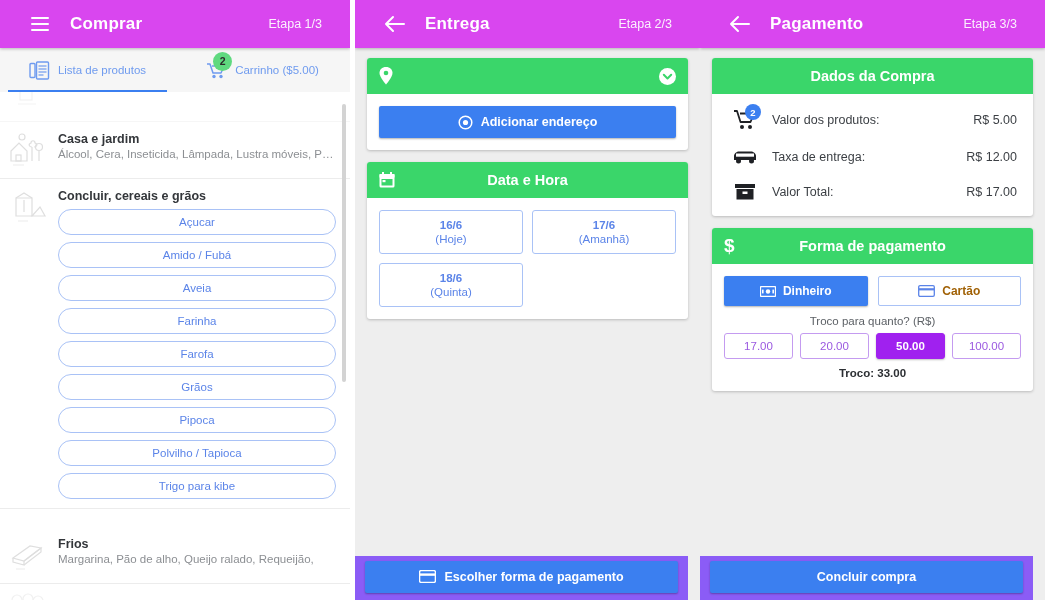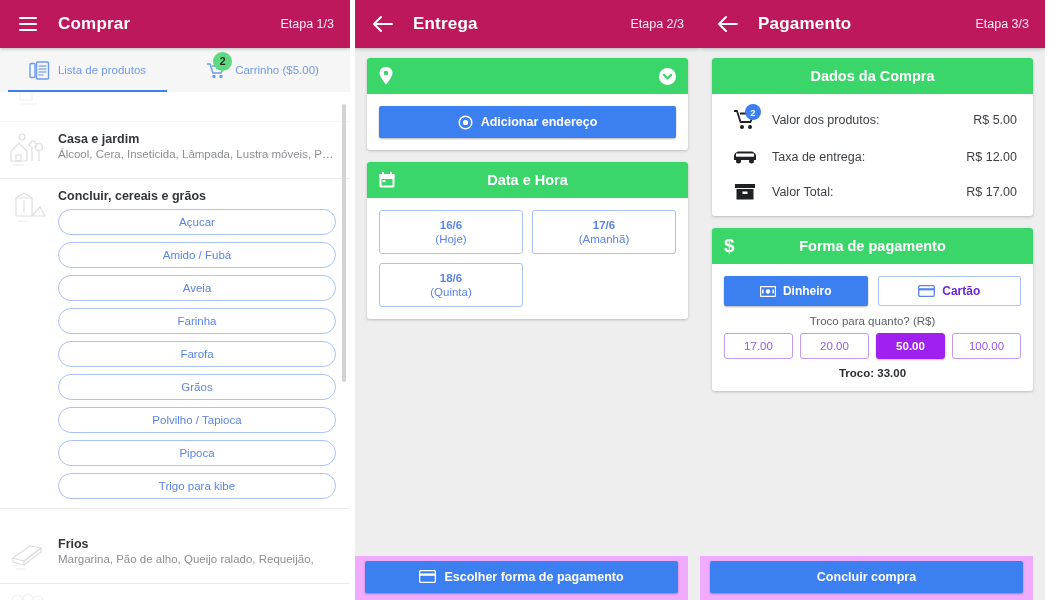--- a/index.html
+++ b/index.html
@@ -20,8 +20,8 @@
 
   
   .appbar {
-    height: 48px; background: #be185d; color: #ffffff;
-    display: flex; align-items: center; padding: 0 16px;
+    height: 48px; background: #d946ef; color: #ffffff;
+    display: flex; align-items: center; padding: 0 28px;
     box-shadow: 0 1px 3px rgba(0,0,0,.25);
     position: relative; z-index: 5;
   }

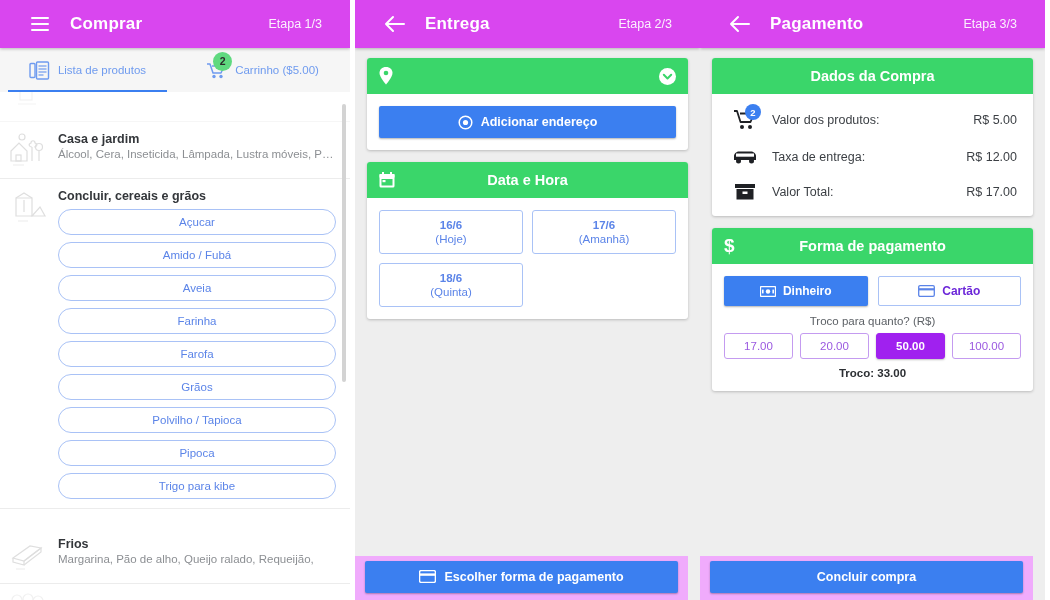--- a/index.html
+++ b/index.html
@@ -120,7 +120,7 @@
     font-family: "Liberation Sans", sans-serif;
   }
   .pay-btn.active { background: #3b7ff0; color: #fff; border: none; box-shadow: 0 1px 2px rgba(0,0,0,.3); }
-  .pay-btn.inactive { background: #fff; color: #6d28d9; border: 1.2px solid #a9c2f6; }
+  .pay-btn.inactive { background: #fff; color: #a16207; border: 1.2px solid #a9c2f6; }
   .troco-label { text-align: center; font-size: 11.5px; color: #5d6166; margin: 9px 0 6px; }
   .troco-grid { display: grid; grid-template-columns: repeat(4, 1fr); gap: 7px; }
   .troco-btn {

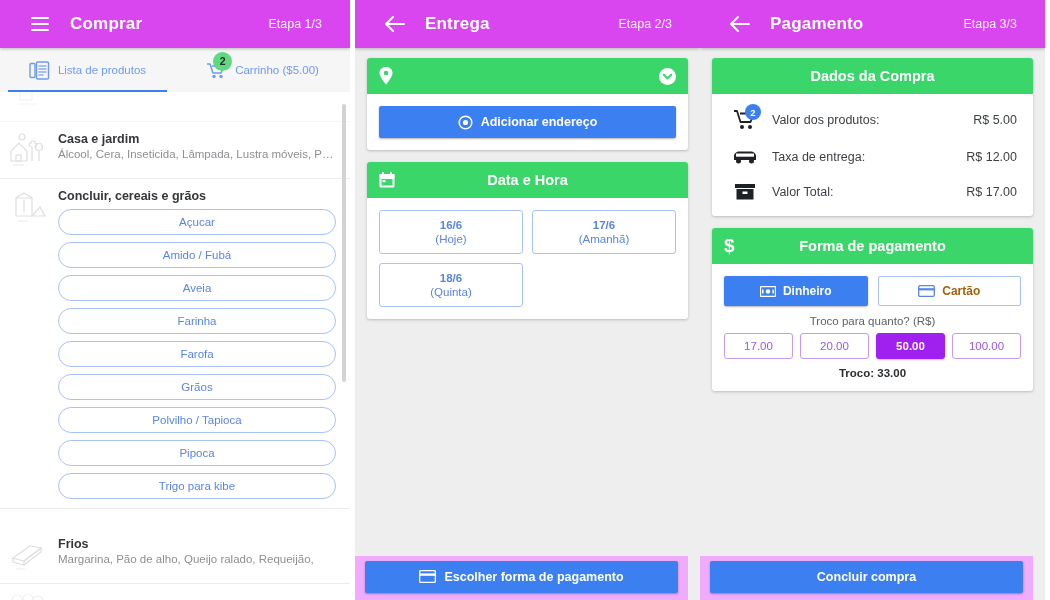--- a/index.html
+++ b/index.html
@@ -240,8 +240,8 @@
             <div class="chip">Farinha</div>
             <div class="chip">Farofa</div>
             <div class="chip">Grãos</div>
+            <div class="chip">Pipoca</div>
             <div class="chip">Polvilho / Tapioca</div>
-            <div class="chip">Pipoca</div>
             <div class="chip">Trigo para kibe</div>
           </div>
         </div>

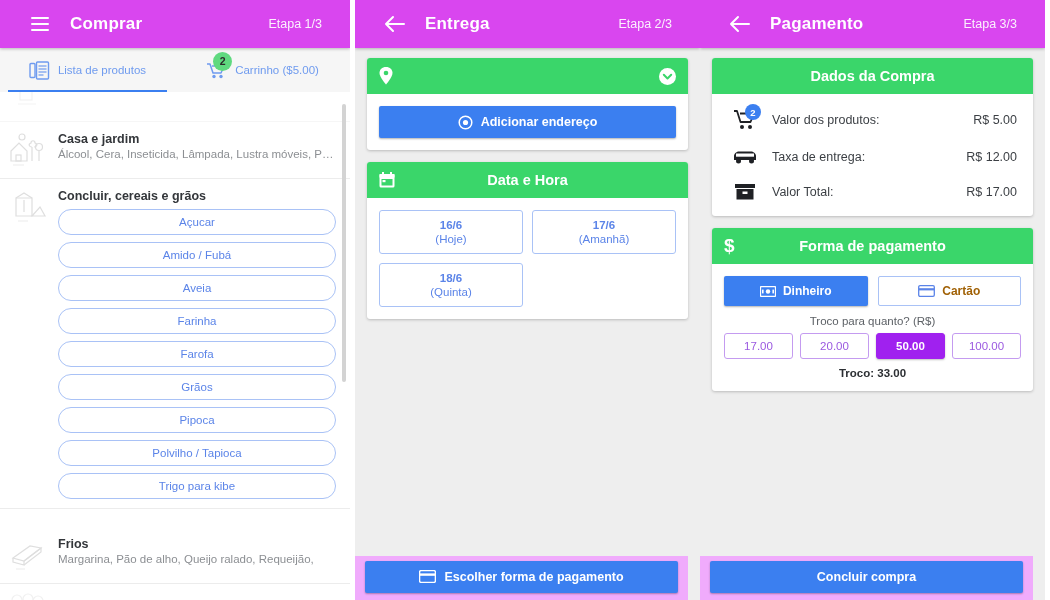--- a/index.html
+++ b/index.html
@@ -134,7 +134,7 @@
   
   .bottom-bar {
     position: absolute; left: 0; right: 12px; bottom: 0; height: 44px;
-    background: #f0abfc; padding: 5px 10px 8px; display: flex; align-items: center;
+    background: #8b5cf6; padding: 5px 10px 8px; display: flex; align-items: center;
   }
   svg { display: block; }
 </style>

